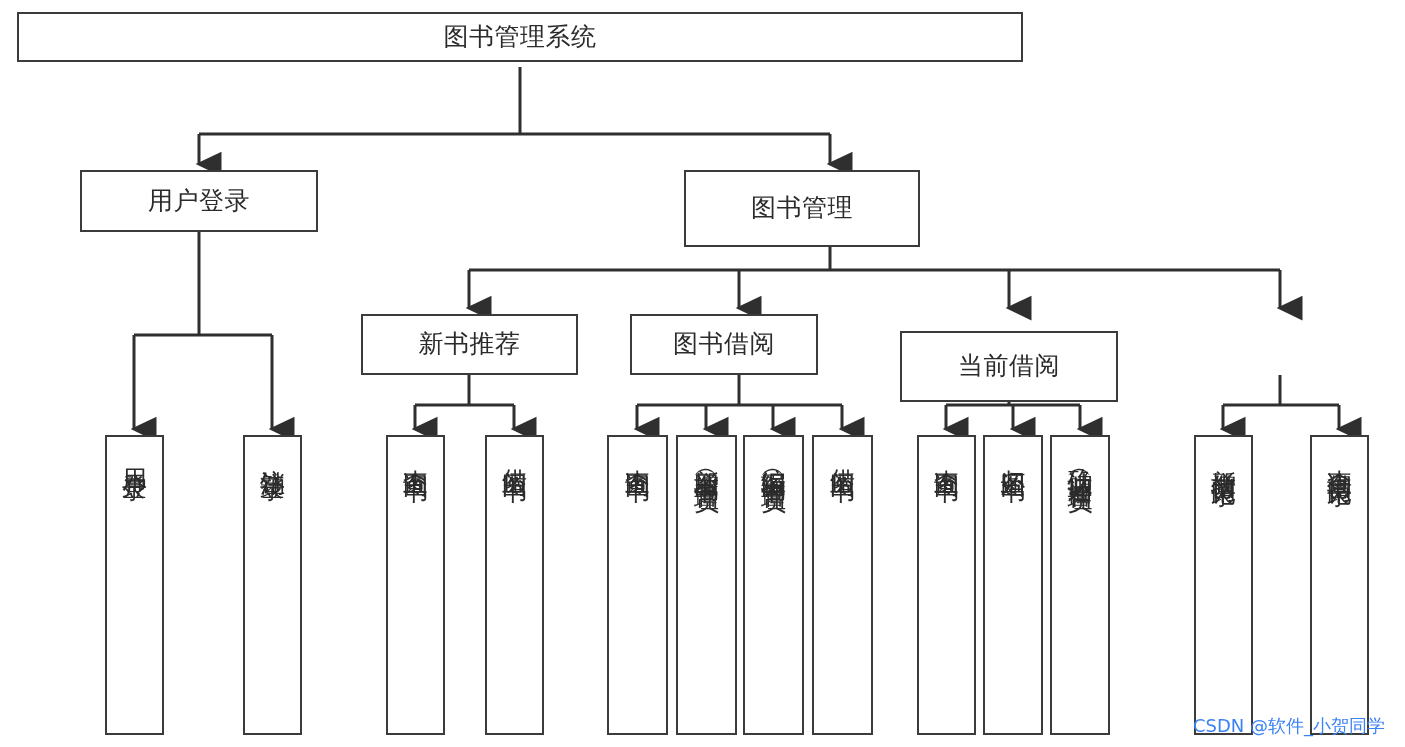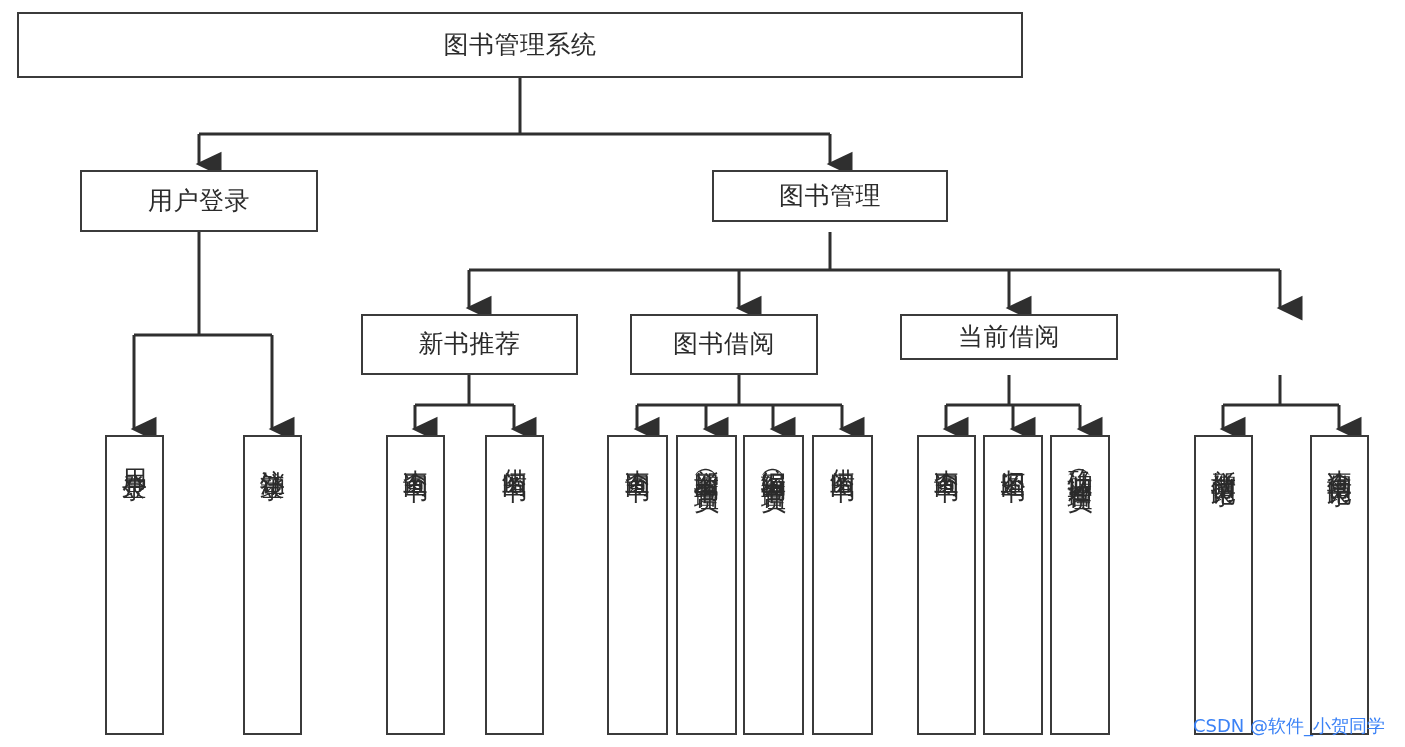--- a/index.html
+++ b/index.html
@@ -122,7 +122,7 @@
     </g>
   </svg>
 
-  <div class="node horizontal" style="left:17px; top:12px; width:1006px; height:66px;">
+  <div class="node horizontal" style="left:17px; top:12px; width:1006px; height:50px;">
     <span class="label">图书管理系统</span>
   </div>
 

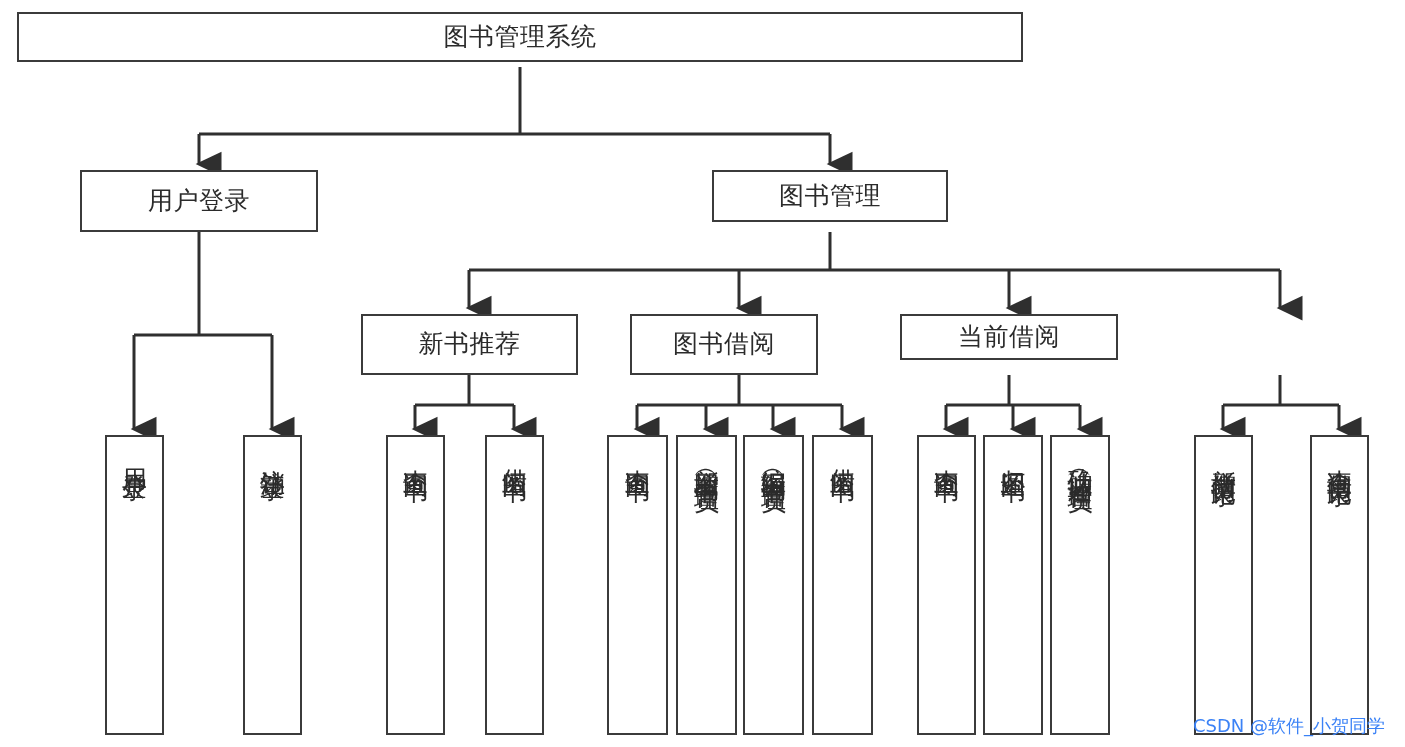--- a/index.html
+++ b/index.html
@@ -129,7 +129,7 @@
   <div class="node horizontal" style="left:80px; top:170px; width:238px; height:62px;">
     <span class="label">用户登录</span>
   </div>
-  <div class="node horizontal" style="left:712px; top:170px; width:236px; height:52px;">
+  <div class="node horizontal" style="left:684px; top:170px; width:236px; height:77px;">
     <span class="label">图书管理</span>
   </div>
 

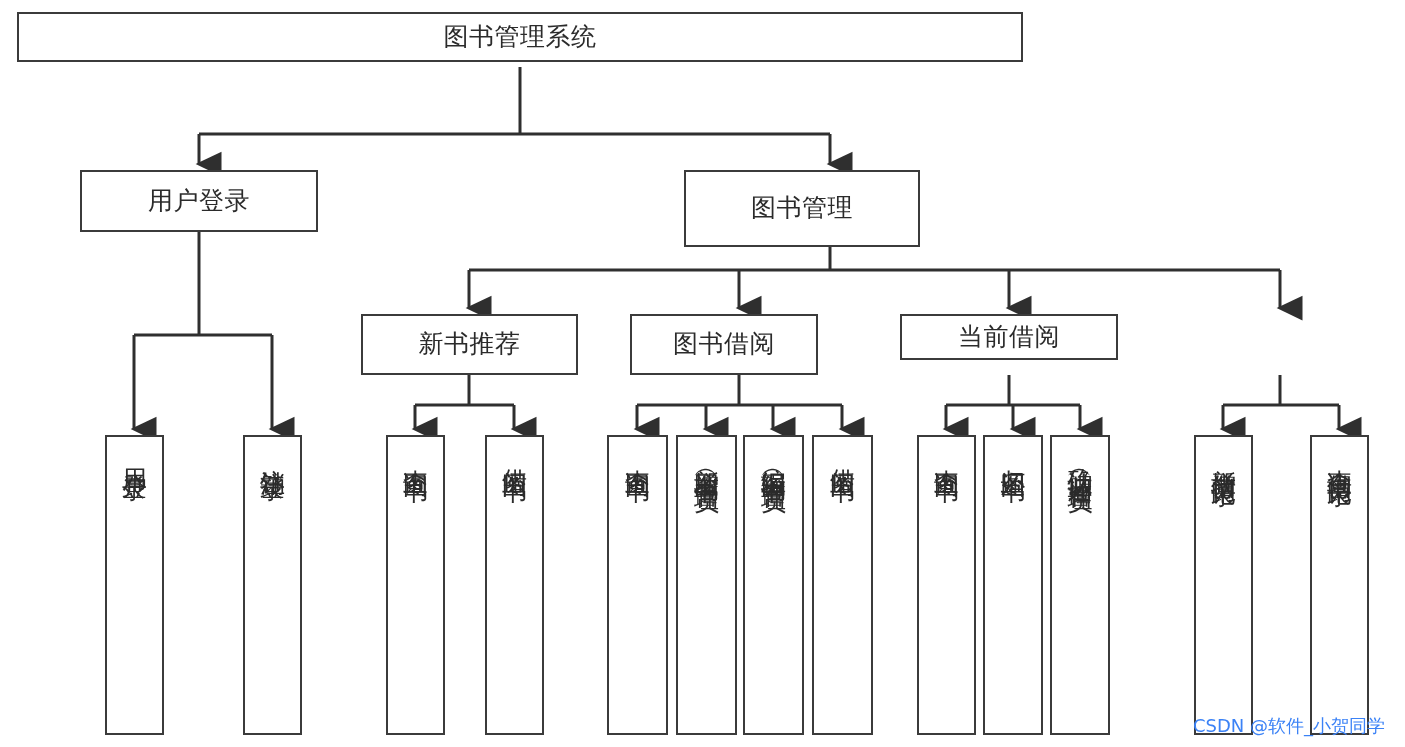--- a/index.html
+++ b/index.html
@@ -139,7 +139,7 @@
   <div class="node horizontal" style="left:630px; top:314px; width:188px; height:61px;">
     <span class="label">图书借阅</span>
   </div>
-  <div class="node horizontal" style="left:900px; top:314px; width:218px; height:46px;">
+  <div class="node horizontal" style="left:900px; top:331px; width:218px; height:71px;">
     <span class="label">当前借阅</span>
   </div>
 

